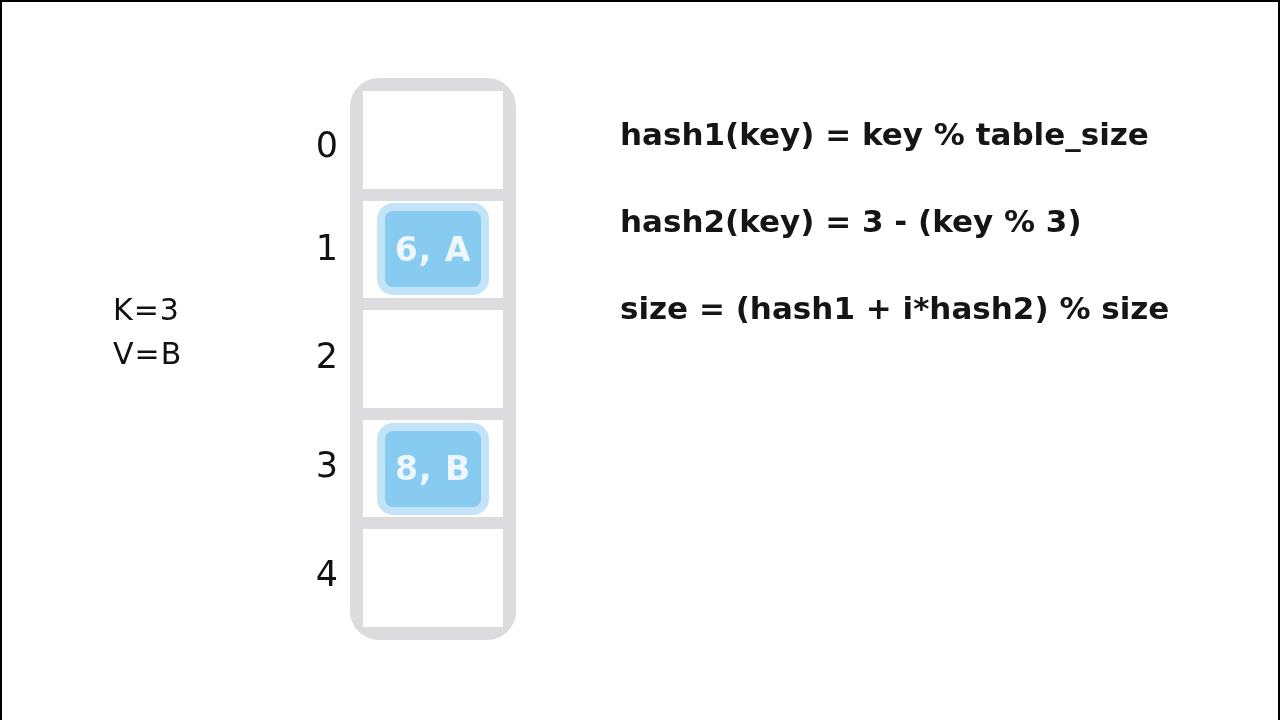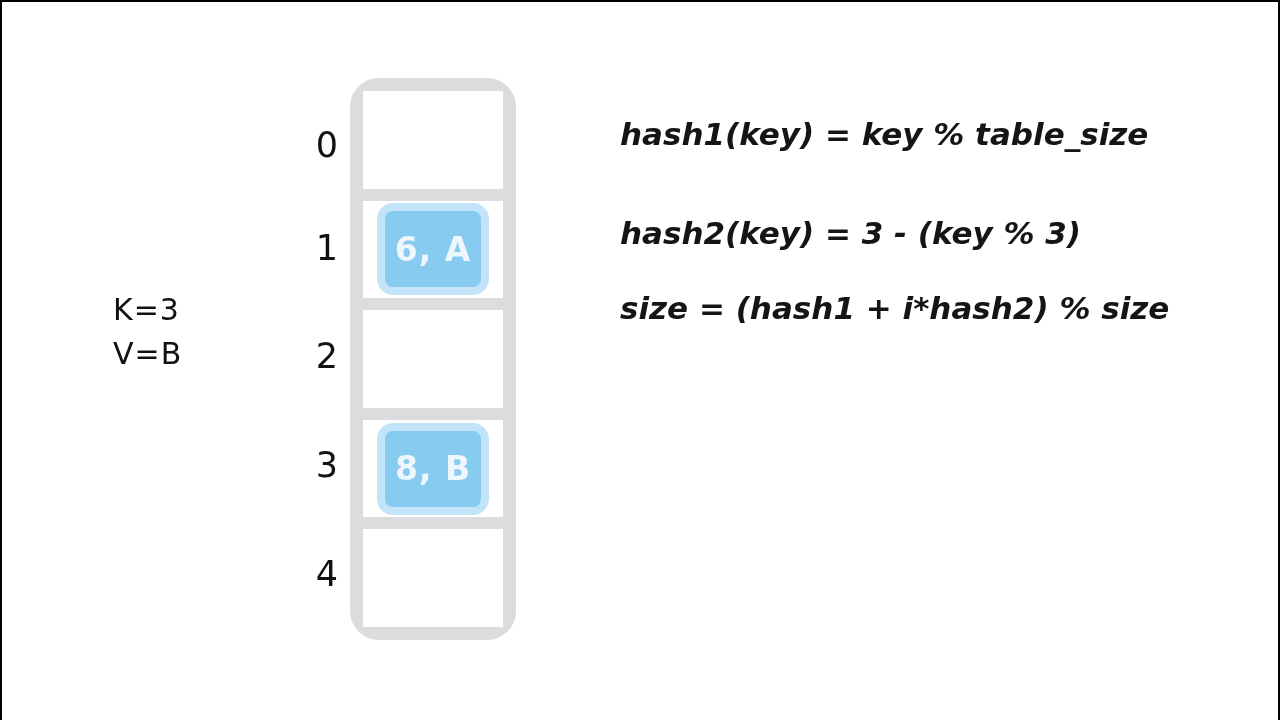--- a/index.html
+++ b/index.html
@@ -99,7 +99,6 @@
     font-weight: bold;
     color: #151515;
     white-space: nowrap;
-    font-style: italic;
   }
   .formula-1 { top: 116px; }
   .formula-2 { top: 203px; margin-top: 12px; }

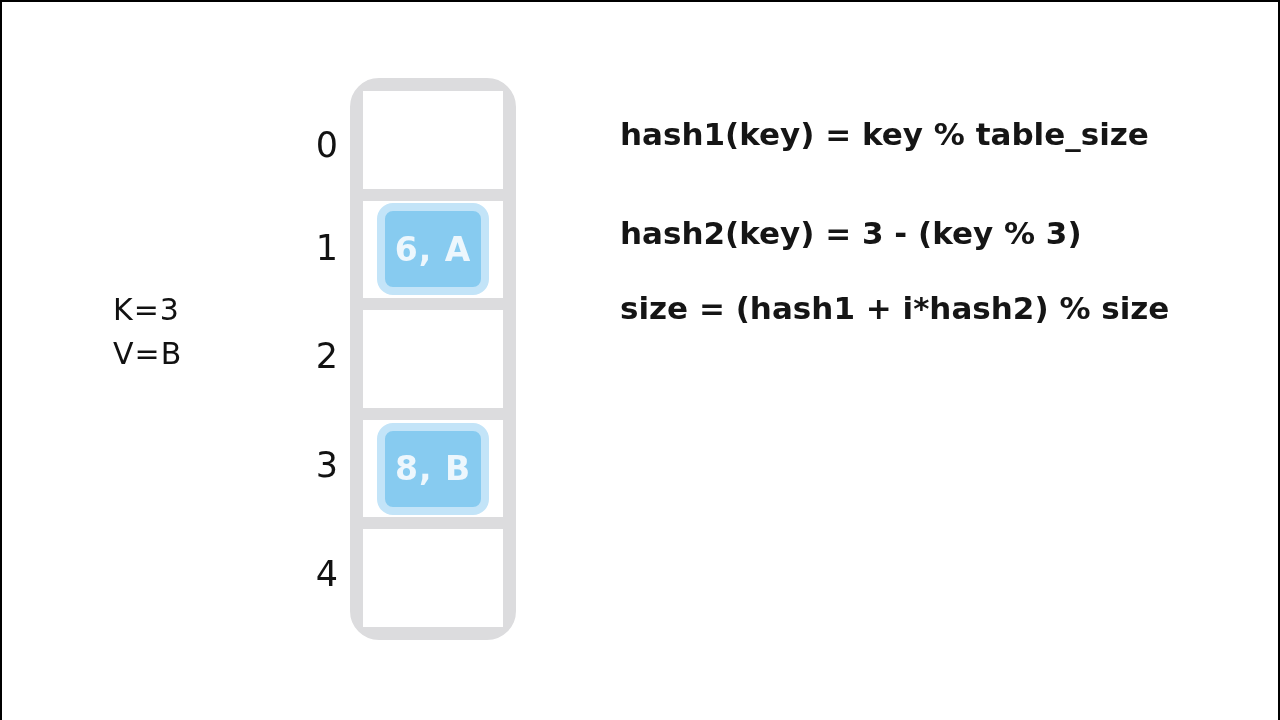--- a/index.html
+++ b/index.html
@@ -101,7 +101,7 @@
     white-space: nowrap;
   }
   .formula-1 { top: 116px; }
-  .formula-2 { top: 203px; margin-top: 12px; }
+  .formula-2 { top: 203px; }
   .formula-3 { top: 290px; }
 </style>
 </head>

